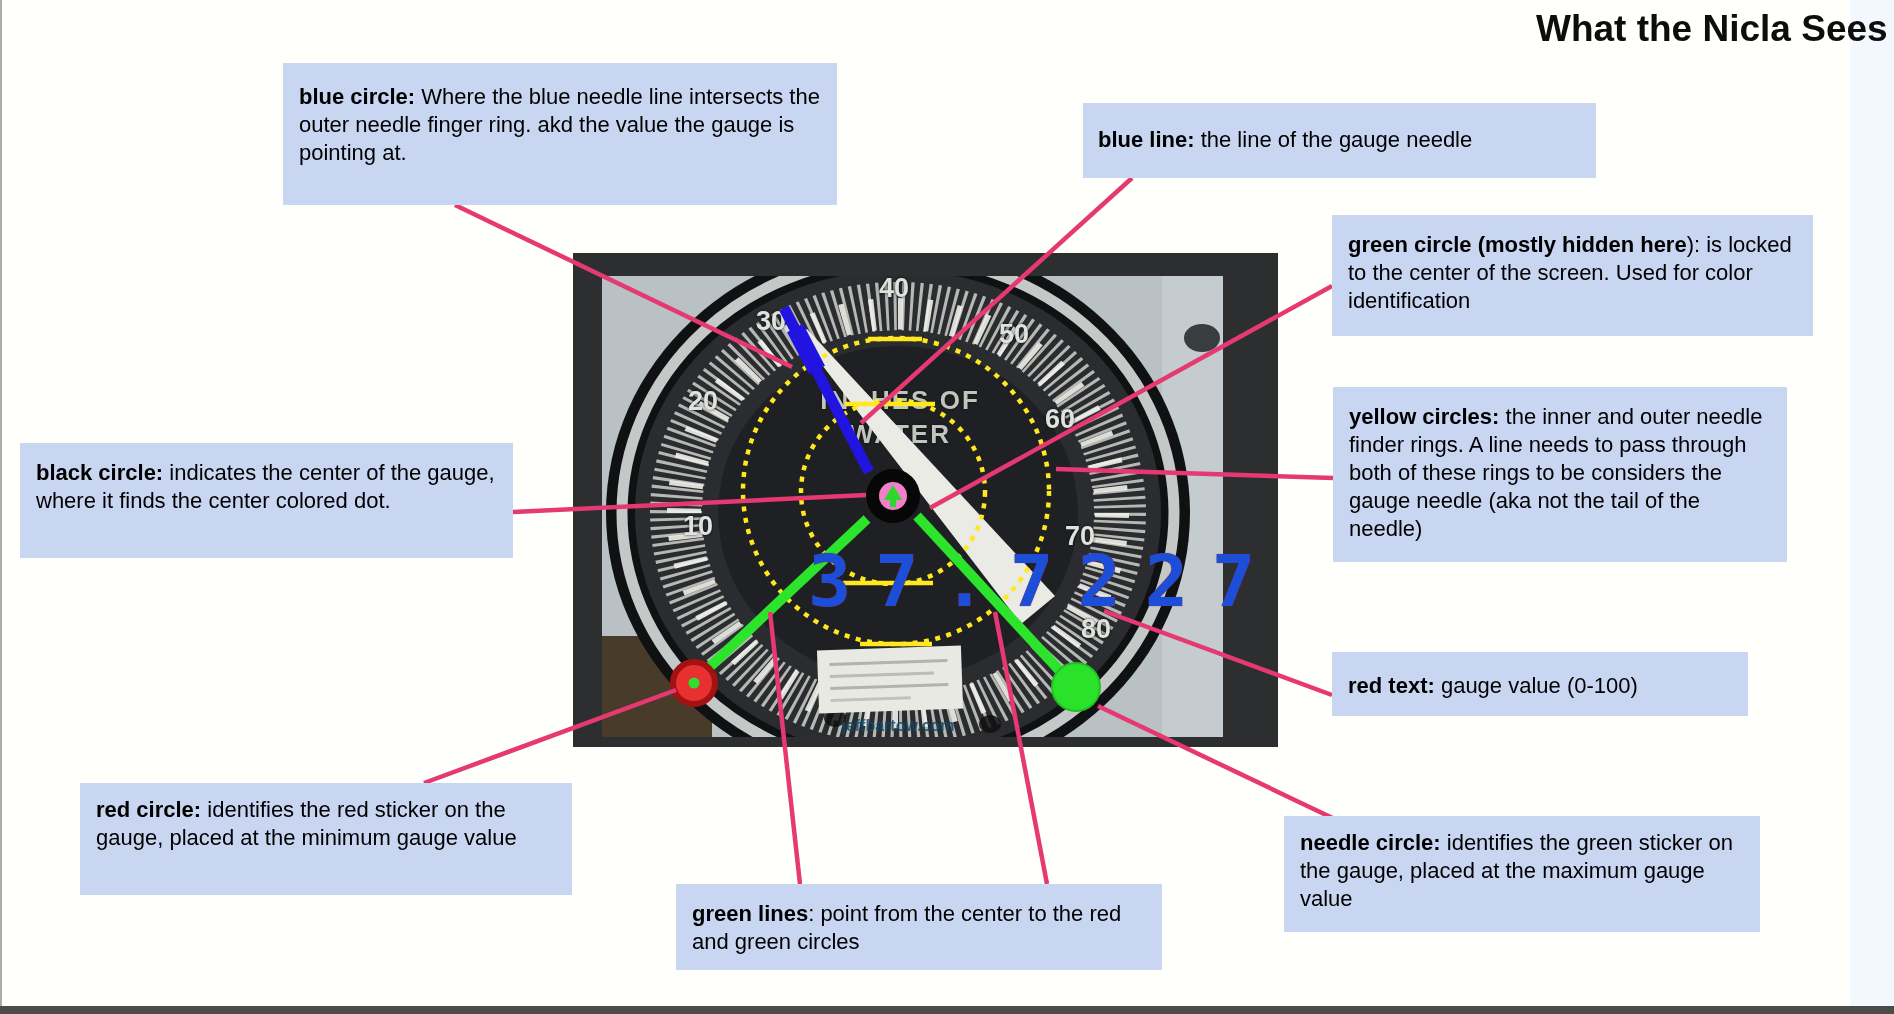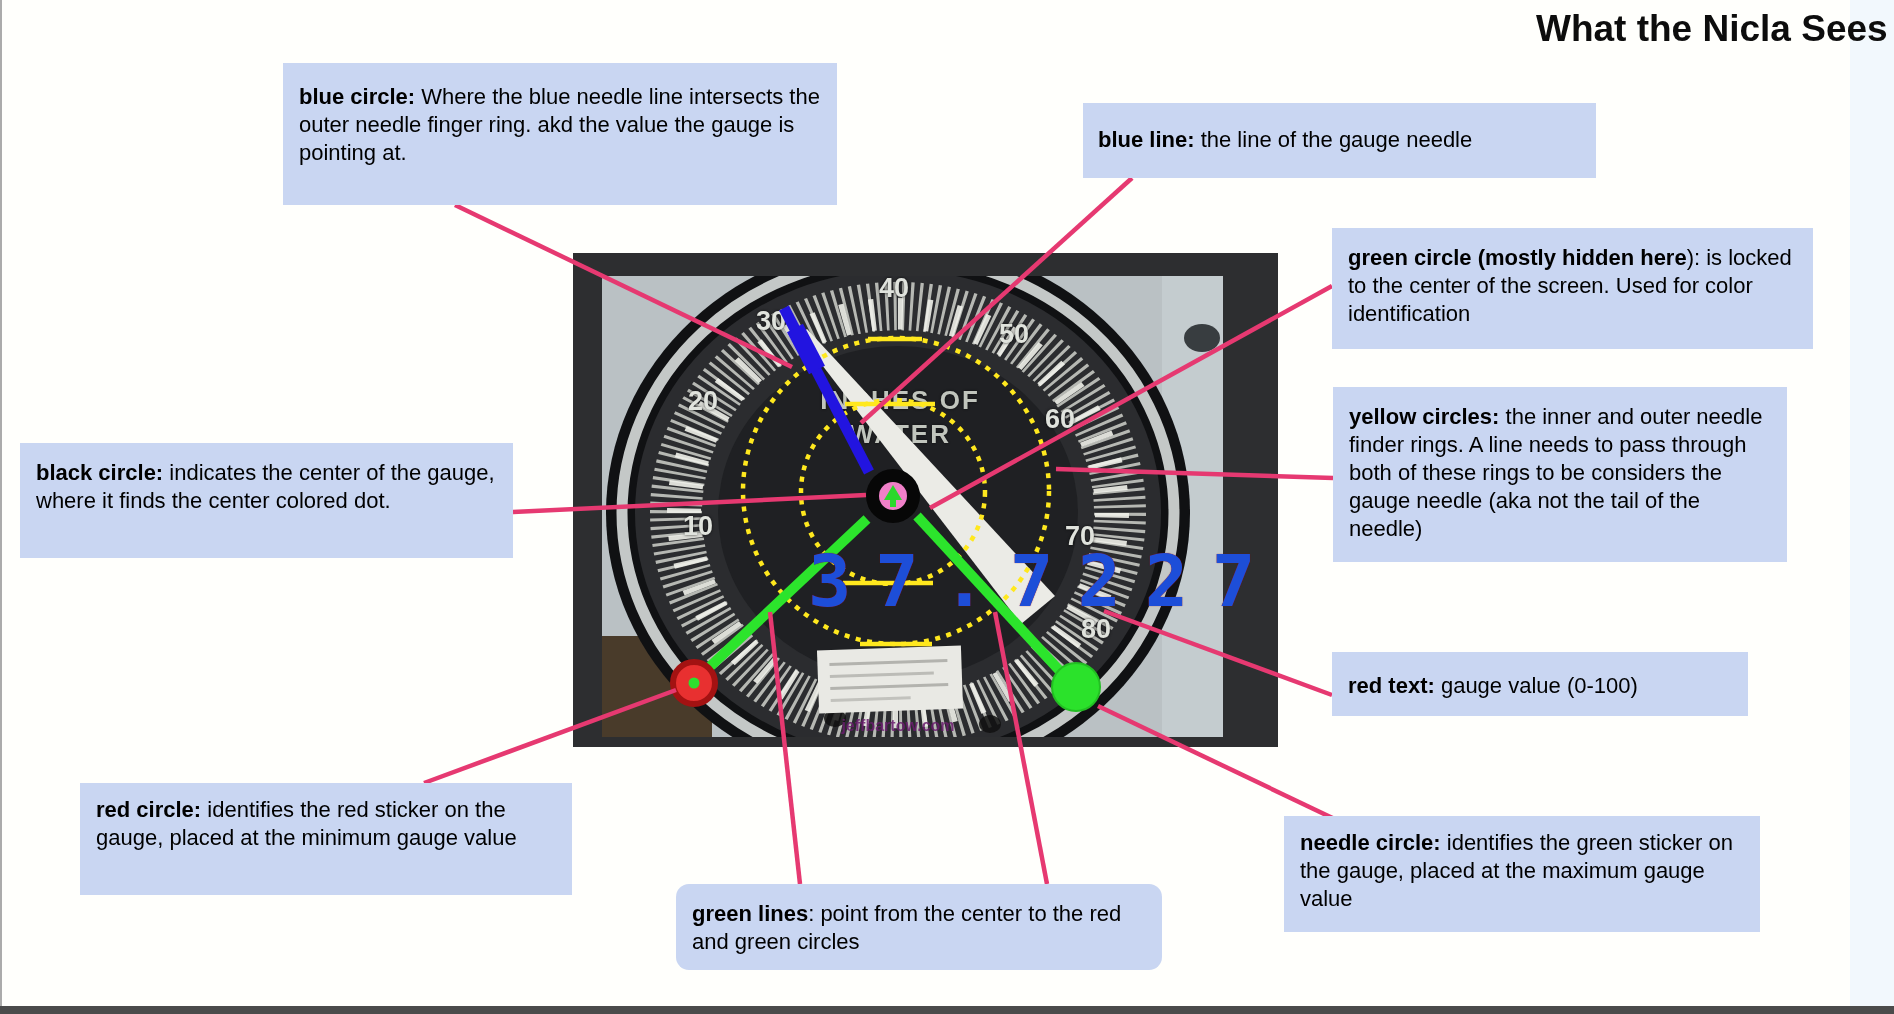--- a/index.html
+++ b/index.html
@@ -55,7 +55,7 @@
   .callout b{font-weight:bold;}
   .co1{left:283px;top:63px;width:554px;height:142px;padding-top:20px;}
   .co2{left:1083px;top:103px;width:513px;height:75px;padding-top:23px;padding-left:15px;}
-  .co3{left:1332px;top:228px;width:481px;height:121px;}
+  .co3{left:1332px;top:215px;width:481px;height:121px;}
   .co4{left:1333px;top:387px;width:454px;height:175px;}
   .co5{left:20px;top:443px;width:493px;height:115px;}
   .co6{left:1332px;top:652px;width:416px;height:64px;padding-top:20px;}

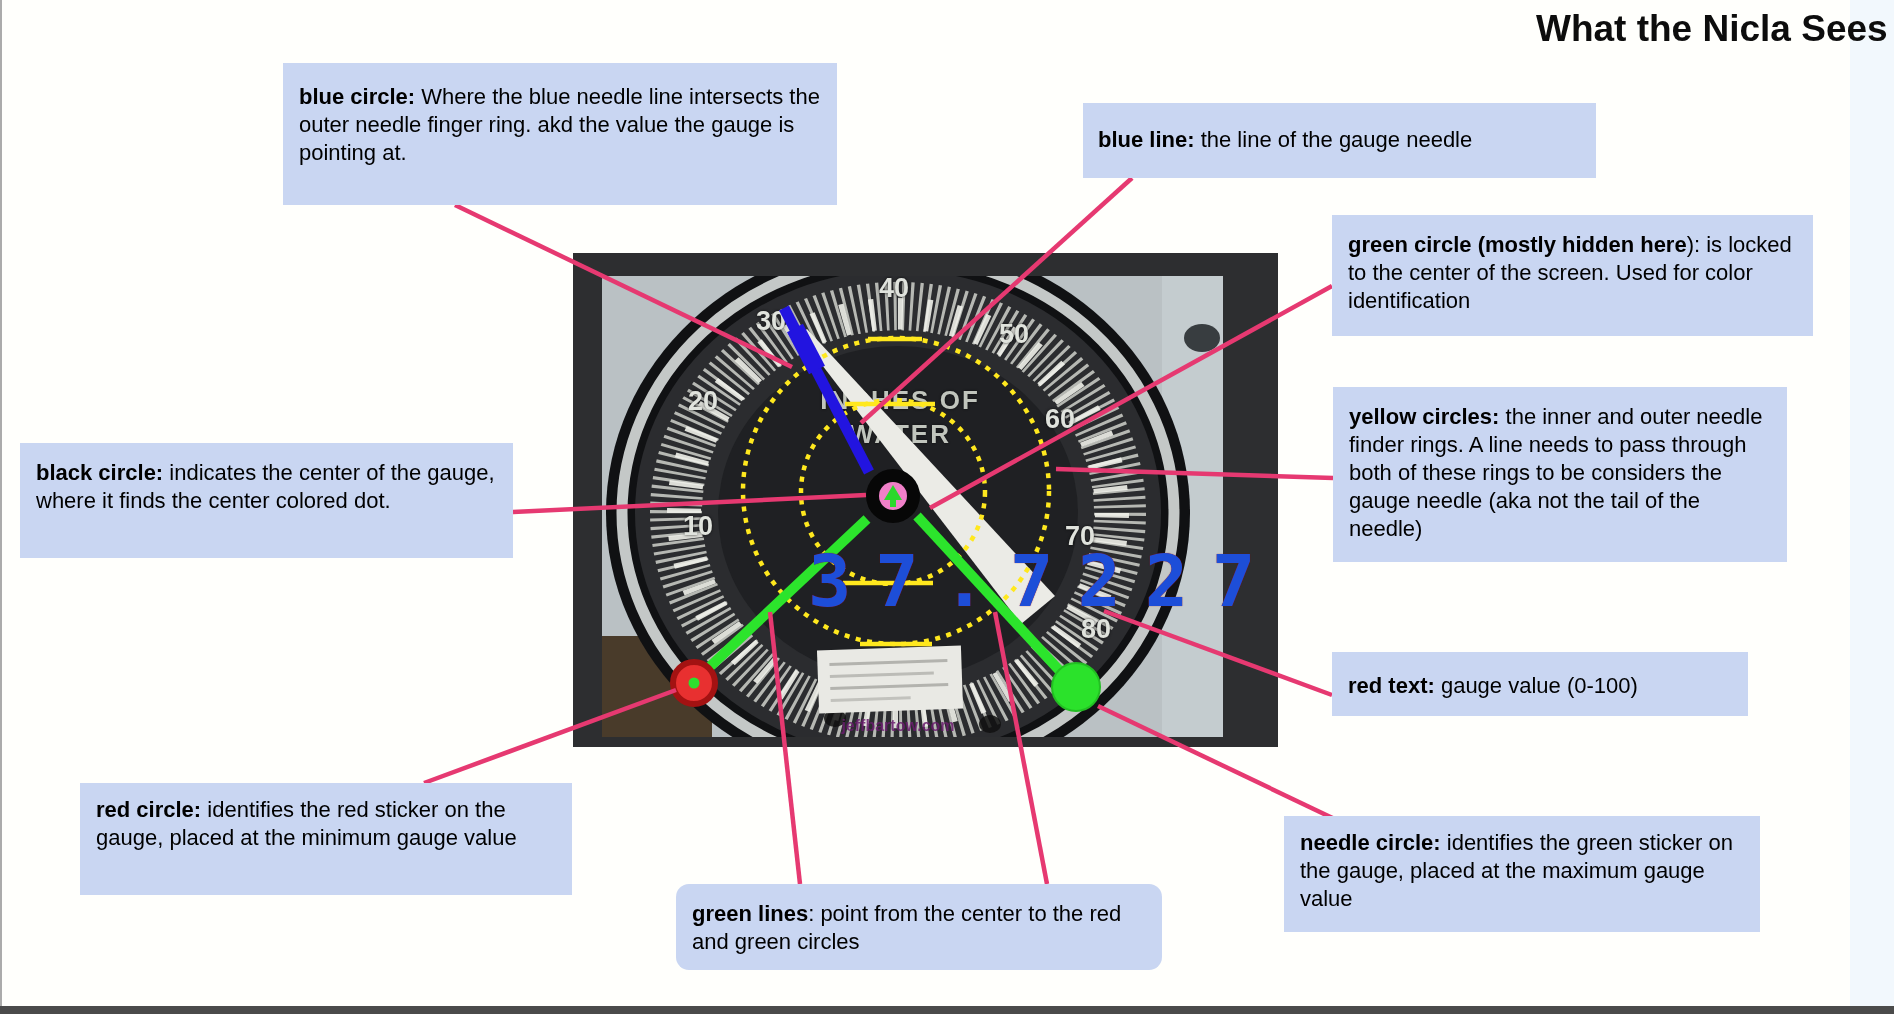--- a/index.html
+++ b/index.html
@@ -33,7 +33,7 @@
   }
   .watermark{
     position:absolute;transform:translate(-50%,-50%);
-    font-size:16px;font-weight:bold;color:#701a75;opacity:.85;white-space:nowrap;
+    font-size:16px;font-weight:bold;color:#0c4a6e;opacity:.85;white-space:nowrap;
   }
   .overlay-svg{position:absolute;left:602px;top:276px;width:621px;height:461px;z-index:3;}
 

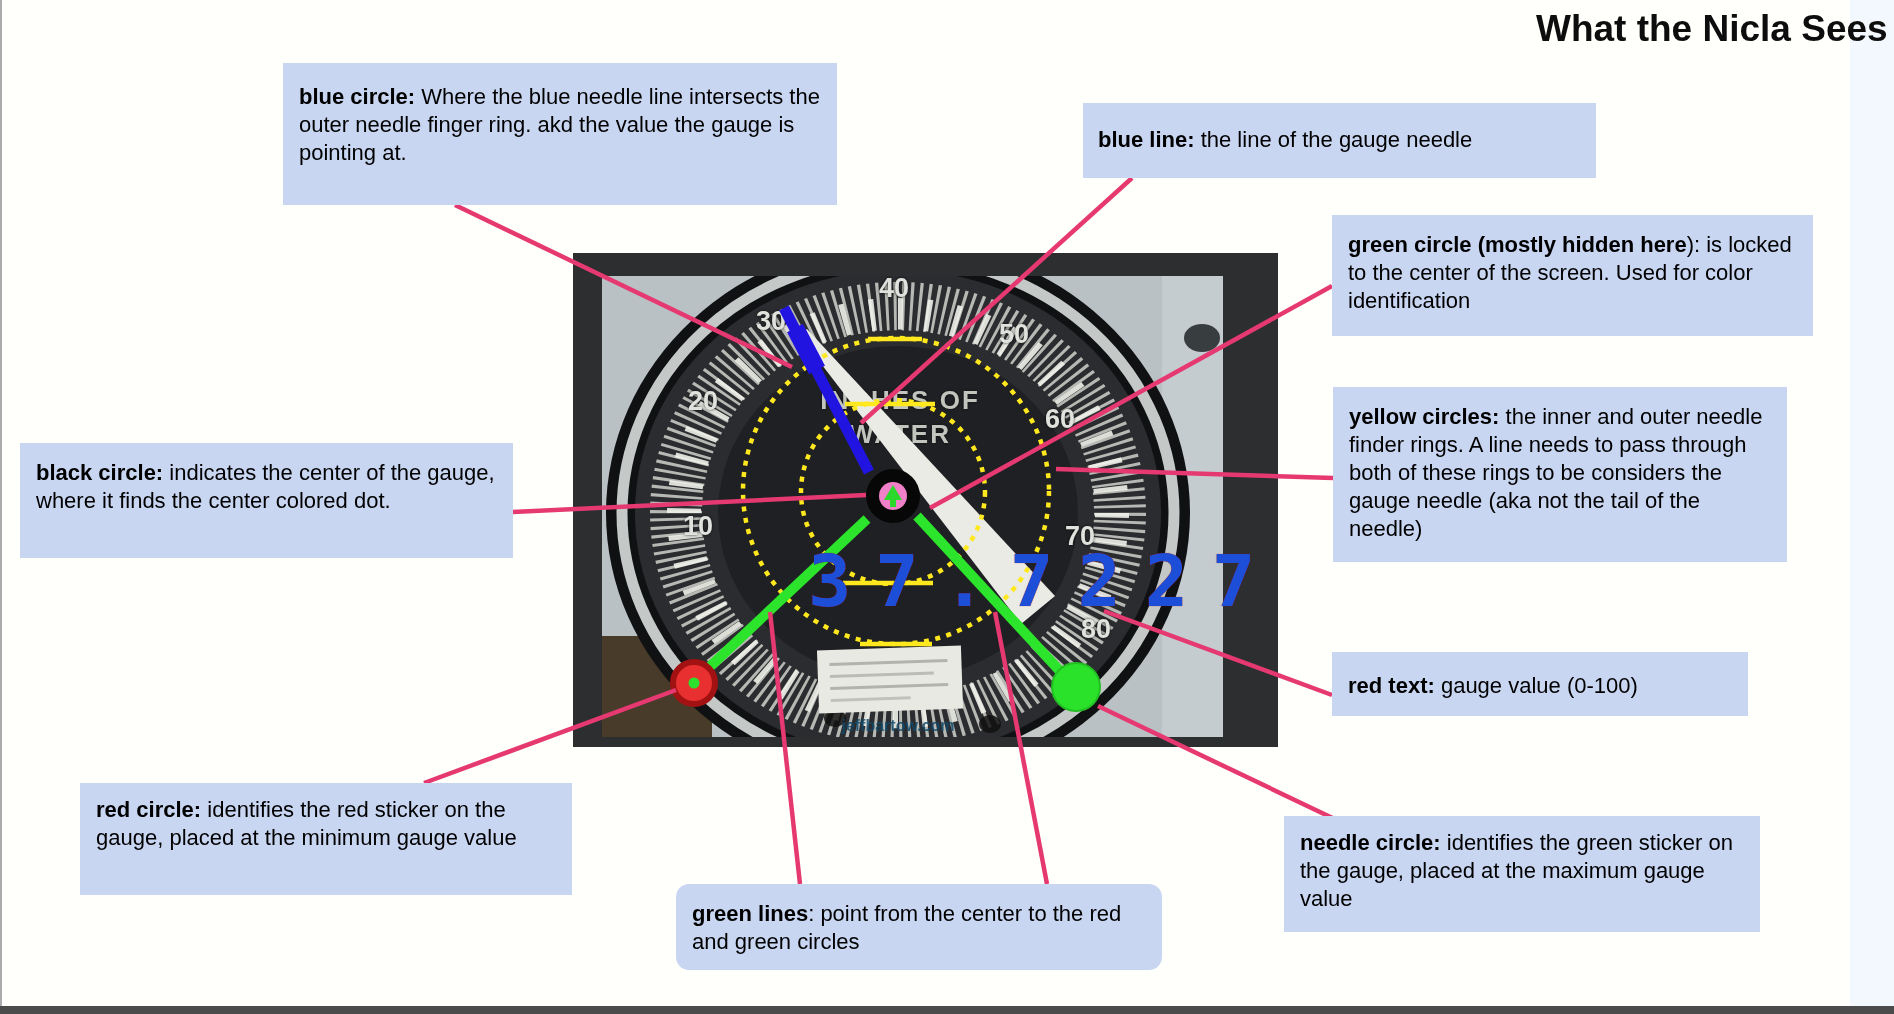--- a/index.html
+++ b/index.html
@@ -60,7 +60,7 @@
   .co5{left:20px;top:443px;width:493px;height:115px;}
   .co6{left:1332px;top:652px;width:416px;height:64px;padding-top:20px;}
   .co7{left:80px;top:783px;width:492px;height:112px;padding-top:13px;}
-  .co8{left:676px;top:884px;width:486px;height:86px;border-radius:13px;}
+  .co8{left:676px;top:884px;width:486px;height:86px;}
   .co9{left:1284px;top:816px;width:476px;height:116px;padding-top:13px;}
 </style>
 </head>

